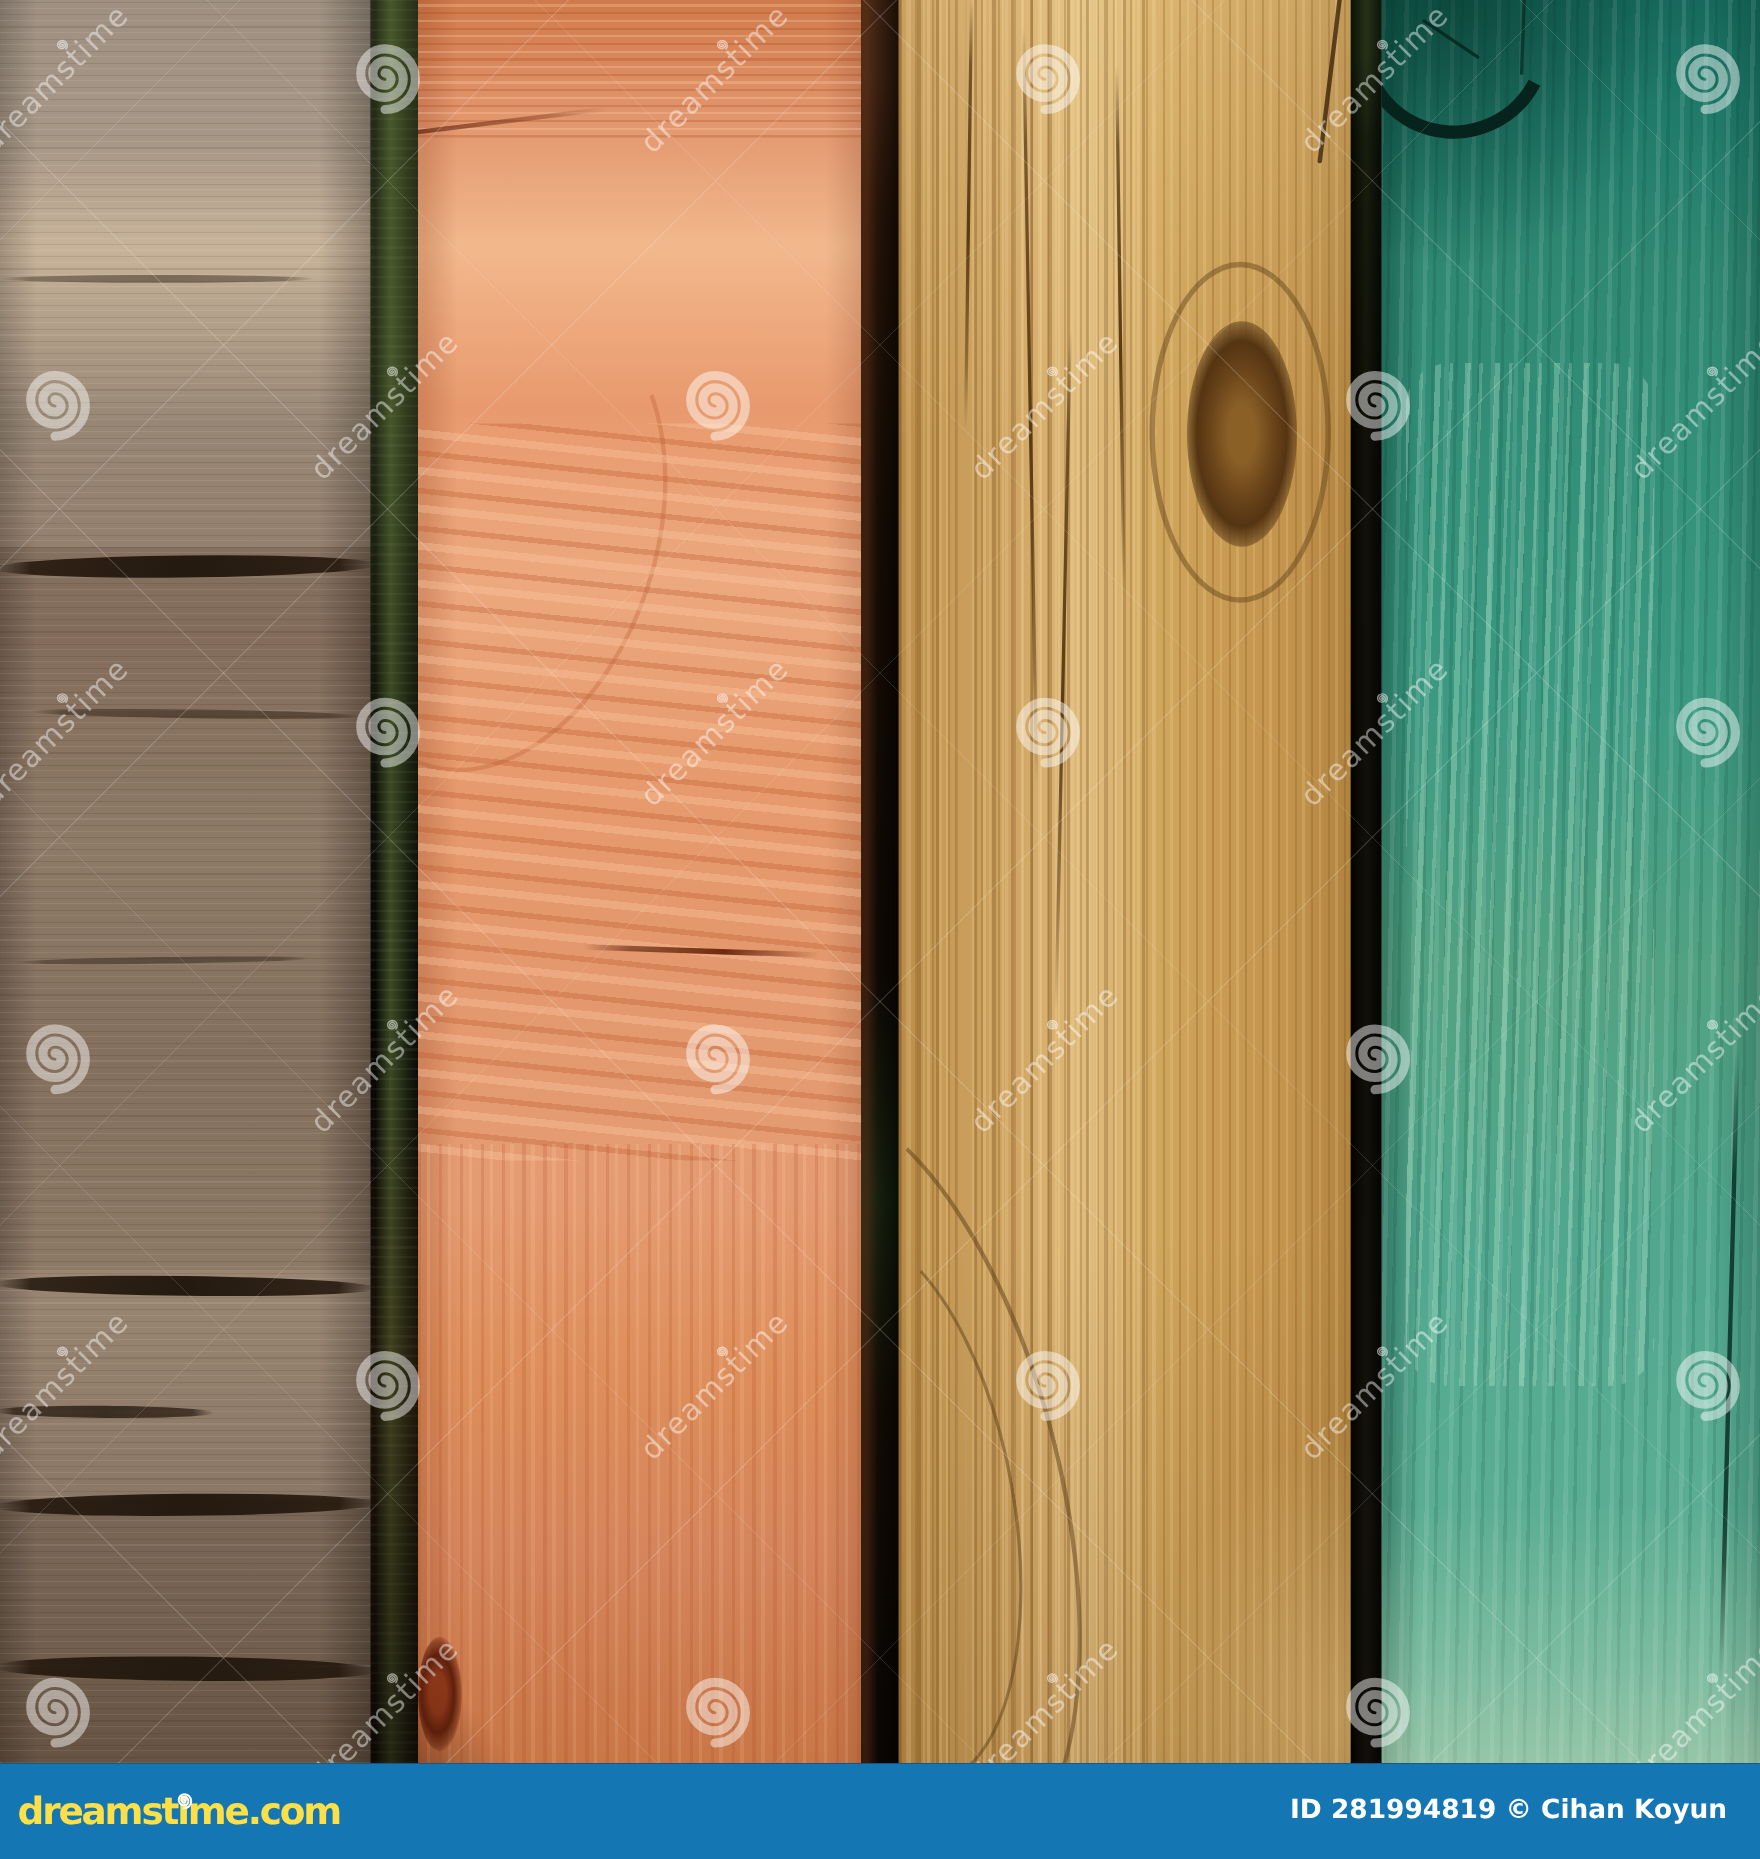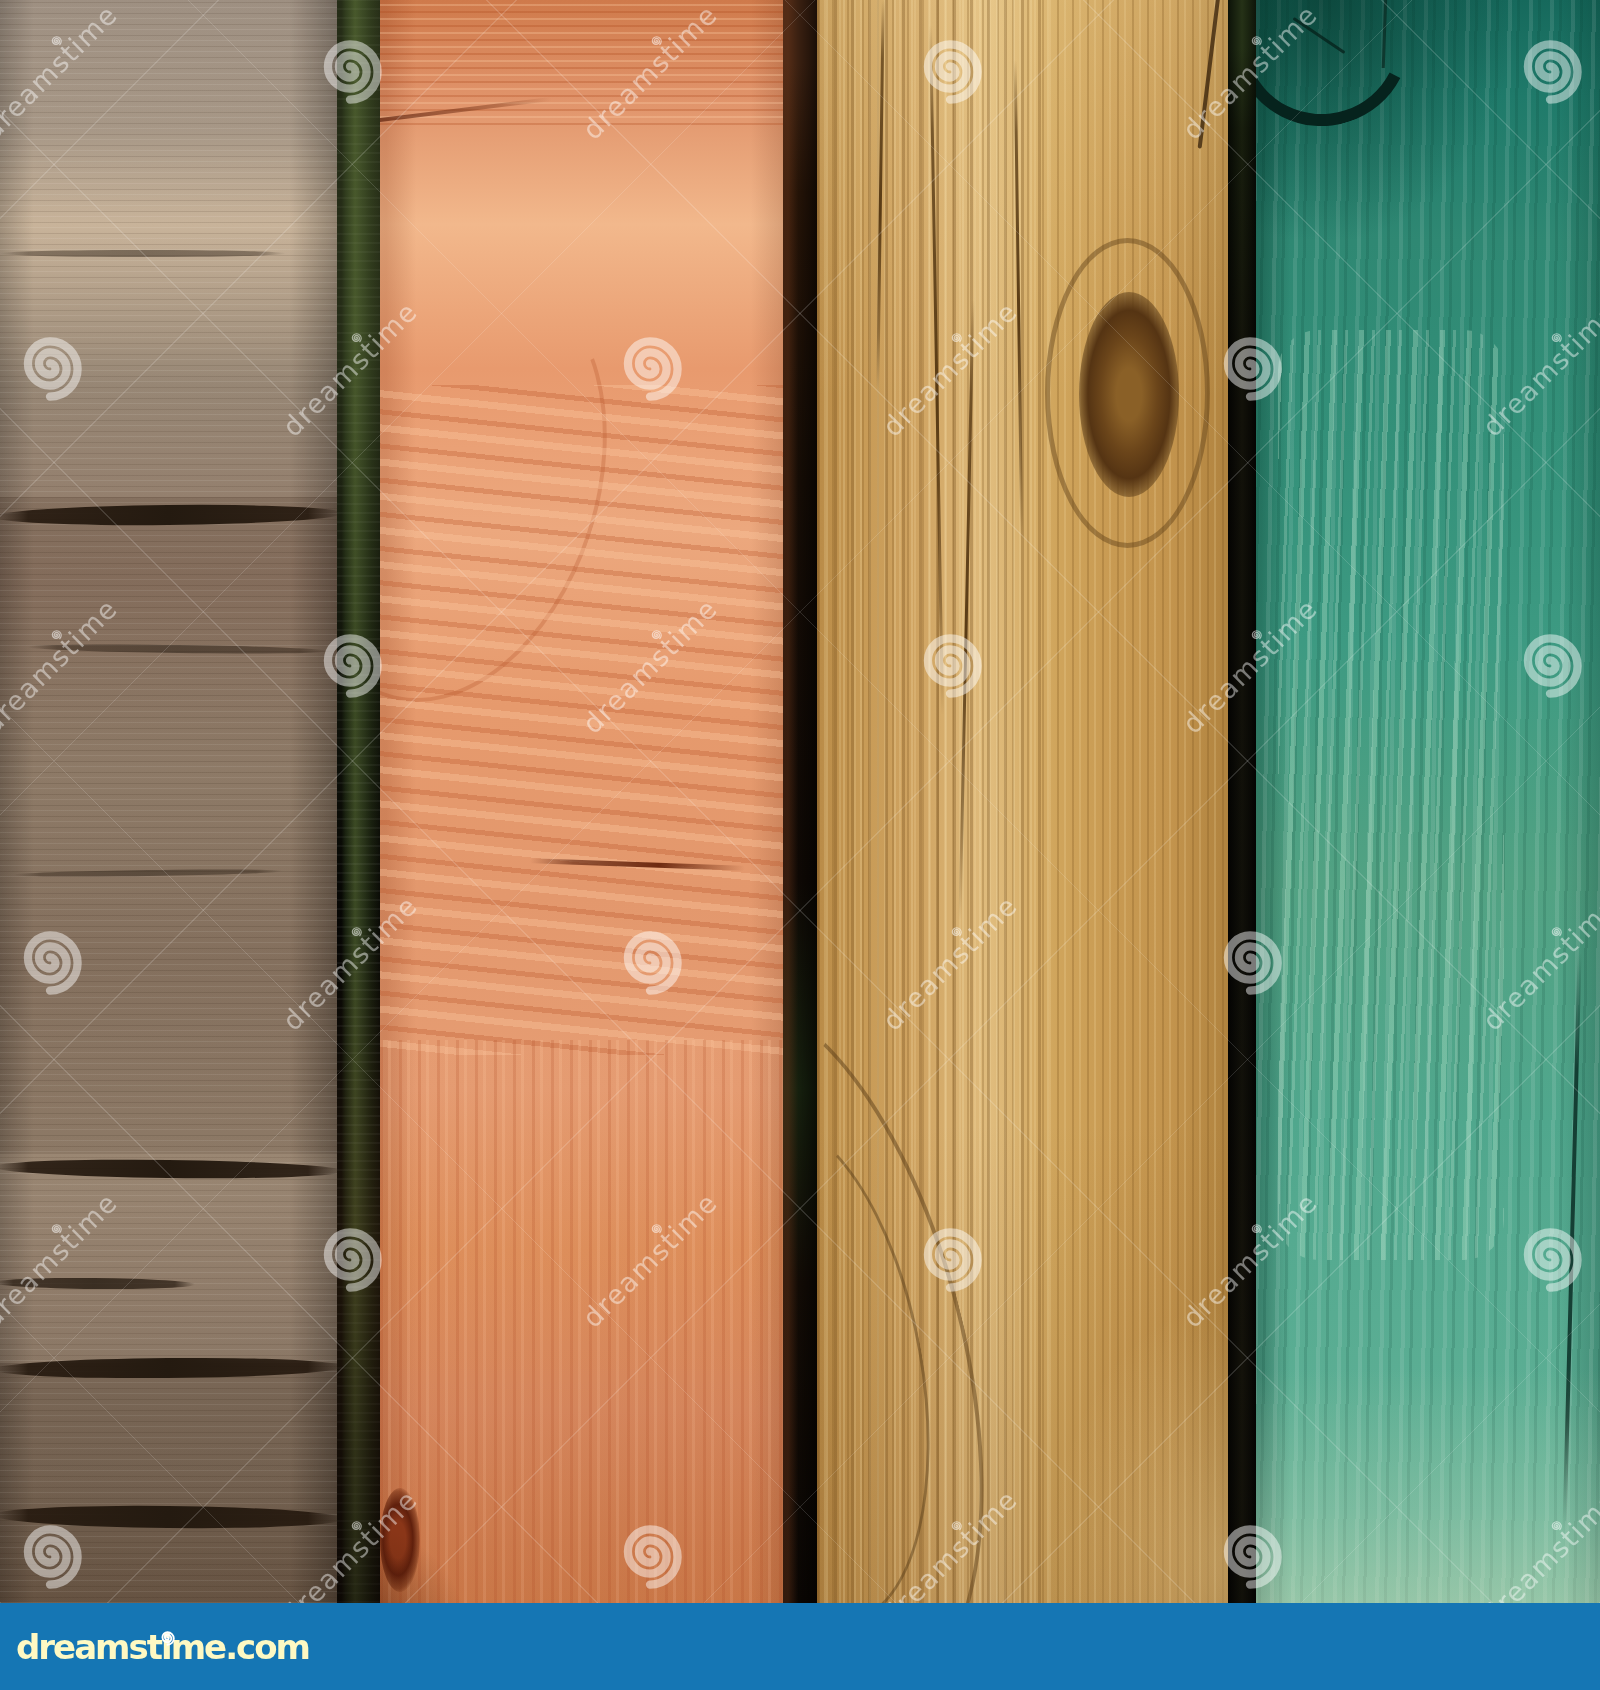--- a/index.html
+++ b/index.html
@@ -109,7 +109,7 @@
 
   
   .footer{position:absolute;left:0;top:1603px;width:1600px;height:87px;background:var(--footer-bg,#1576b4);}
-  .footer-logo{position:absolute;left:16px;top:50%;transform:translateY(-50%);color:#fef9c3;font-size:34px;font-weight:bold;letter-spacing:-2px;line-height:40px;}
+  .footer-logo{position:absolute;left:16px;top:50%;transform:translateY(-50%);color:#fde047;font-size:34px;font-weight:bold;letter-spacing:-2px;line-height:40px;}
   .logo-spiral{position:absolute;left:141px;top:-10px;}
   .footer-credit{position:absolute;right:30px;top:50%;transform:translateY(-58%);color:#fff;font-size:24px;font-weight:bold;letter-spacing:0;}
 </style>

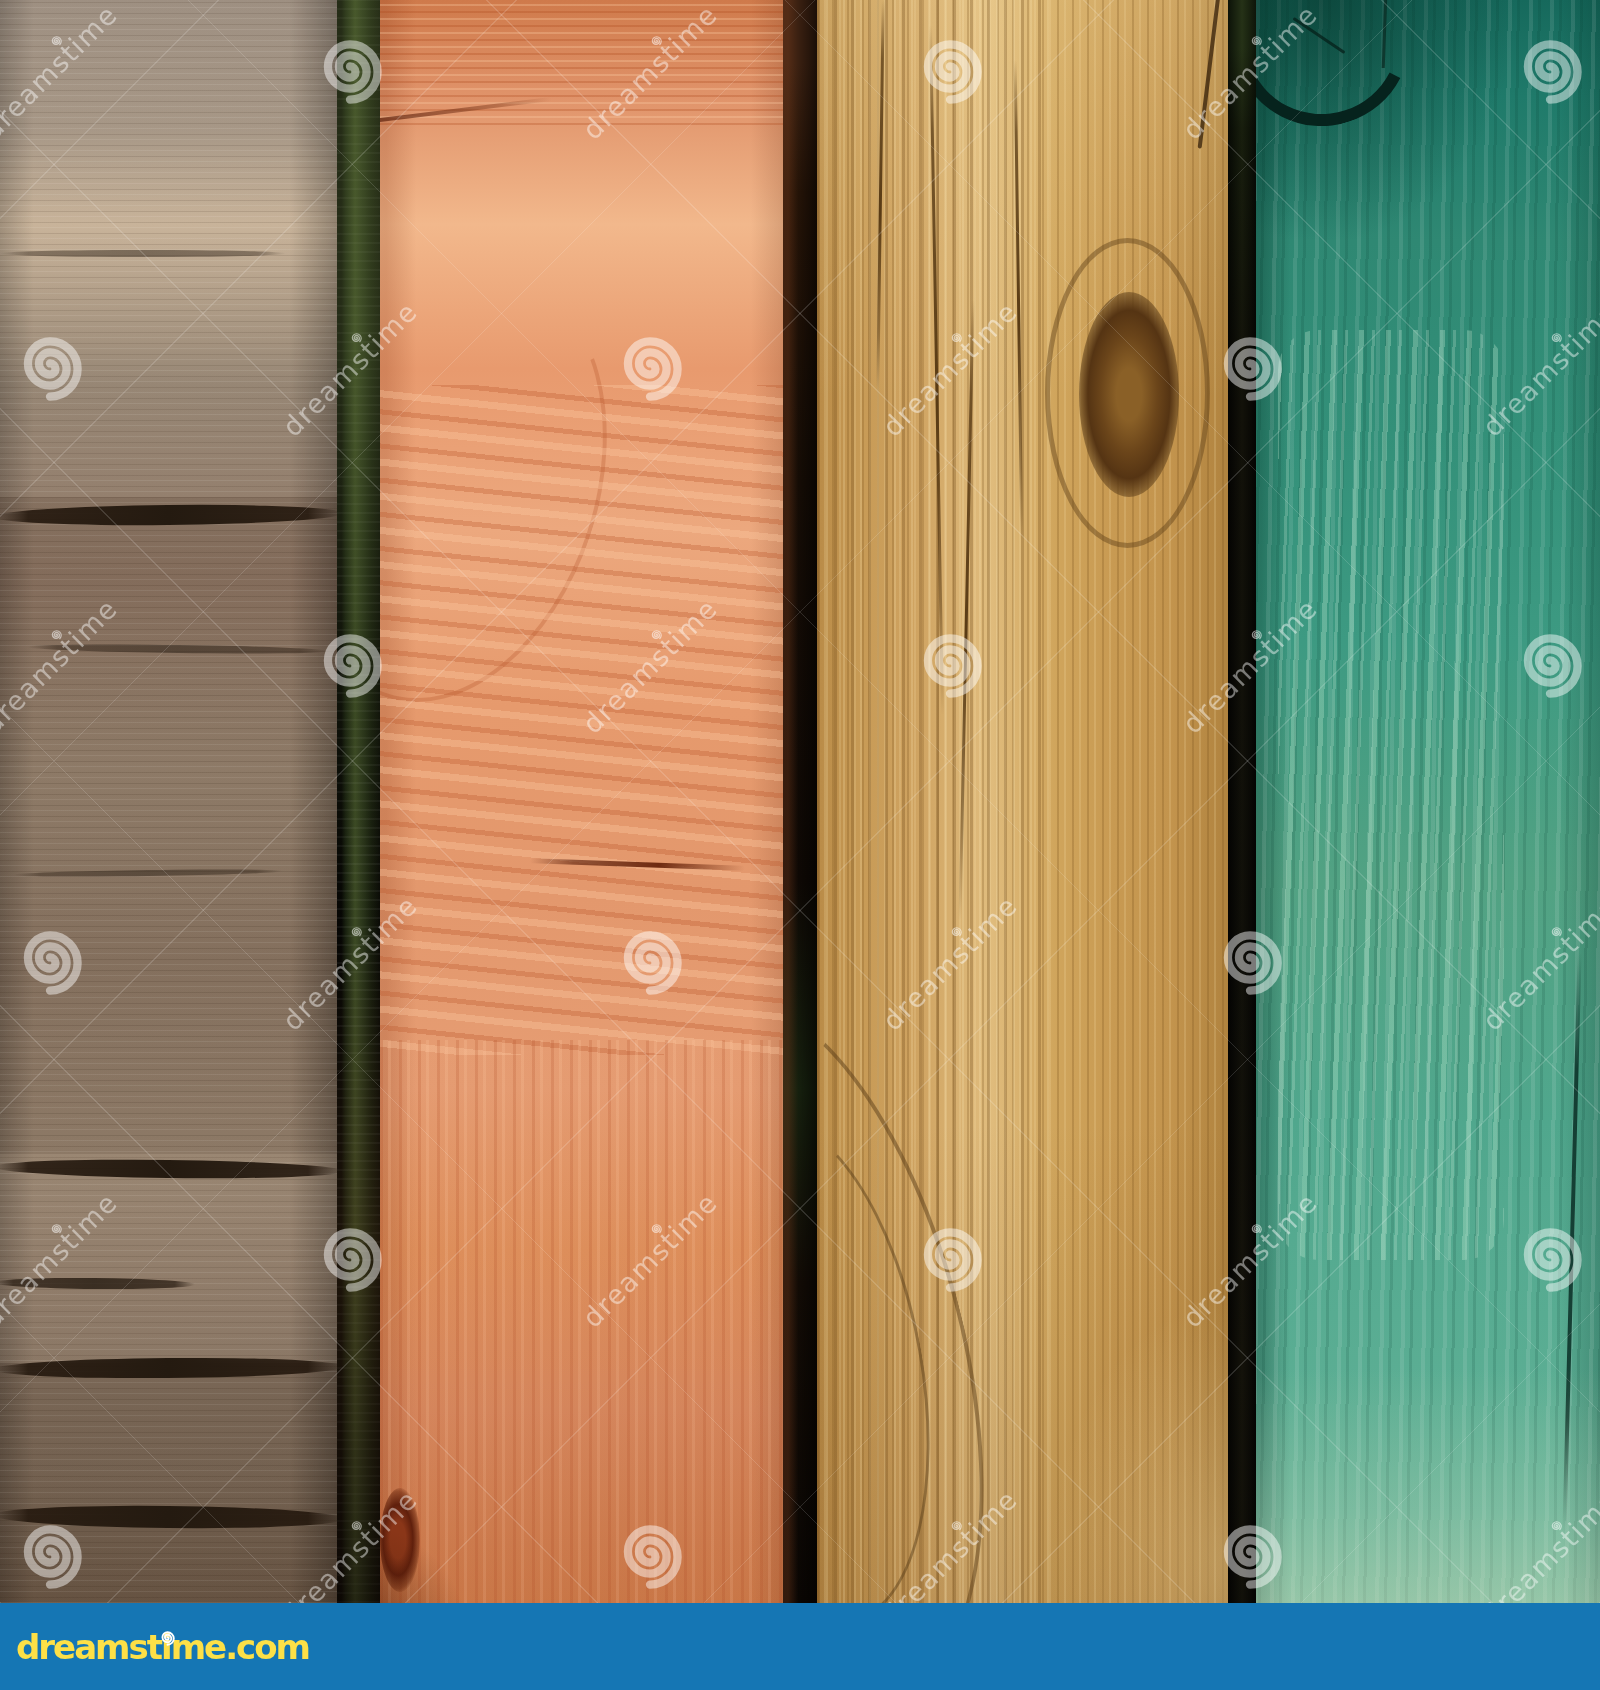--- a/index.html
+++ b/index.html
@@ -372,6 +372,7 @@
     <path d="M50,44 A6,6 0 1 1 50,56 A12,12 0 1 1 50,32 A18,18 0 1 1 50,68 A24,24 0 1 1 50,20 A30,30 0 1 1 50,80" fill="none" stroke="#ffffff" stroke-width="9" stroke-linecap="round"></path>
           </svg></span>
     </div>
+    <div class="footer-credit">ID 281994819 © Cihan Koyun</div>
   </div>
 </div>
 

